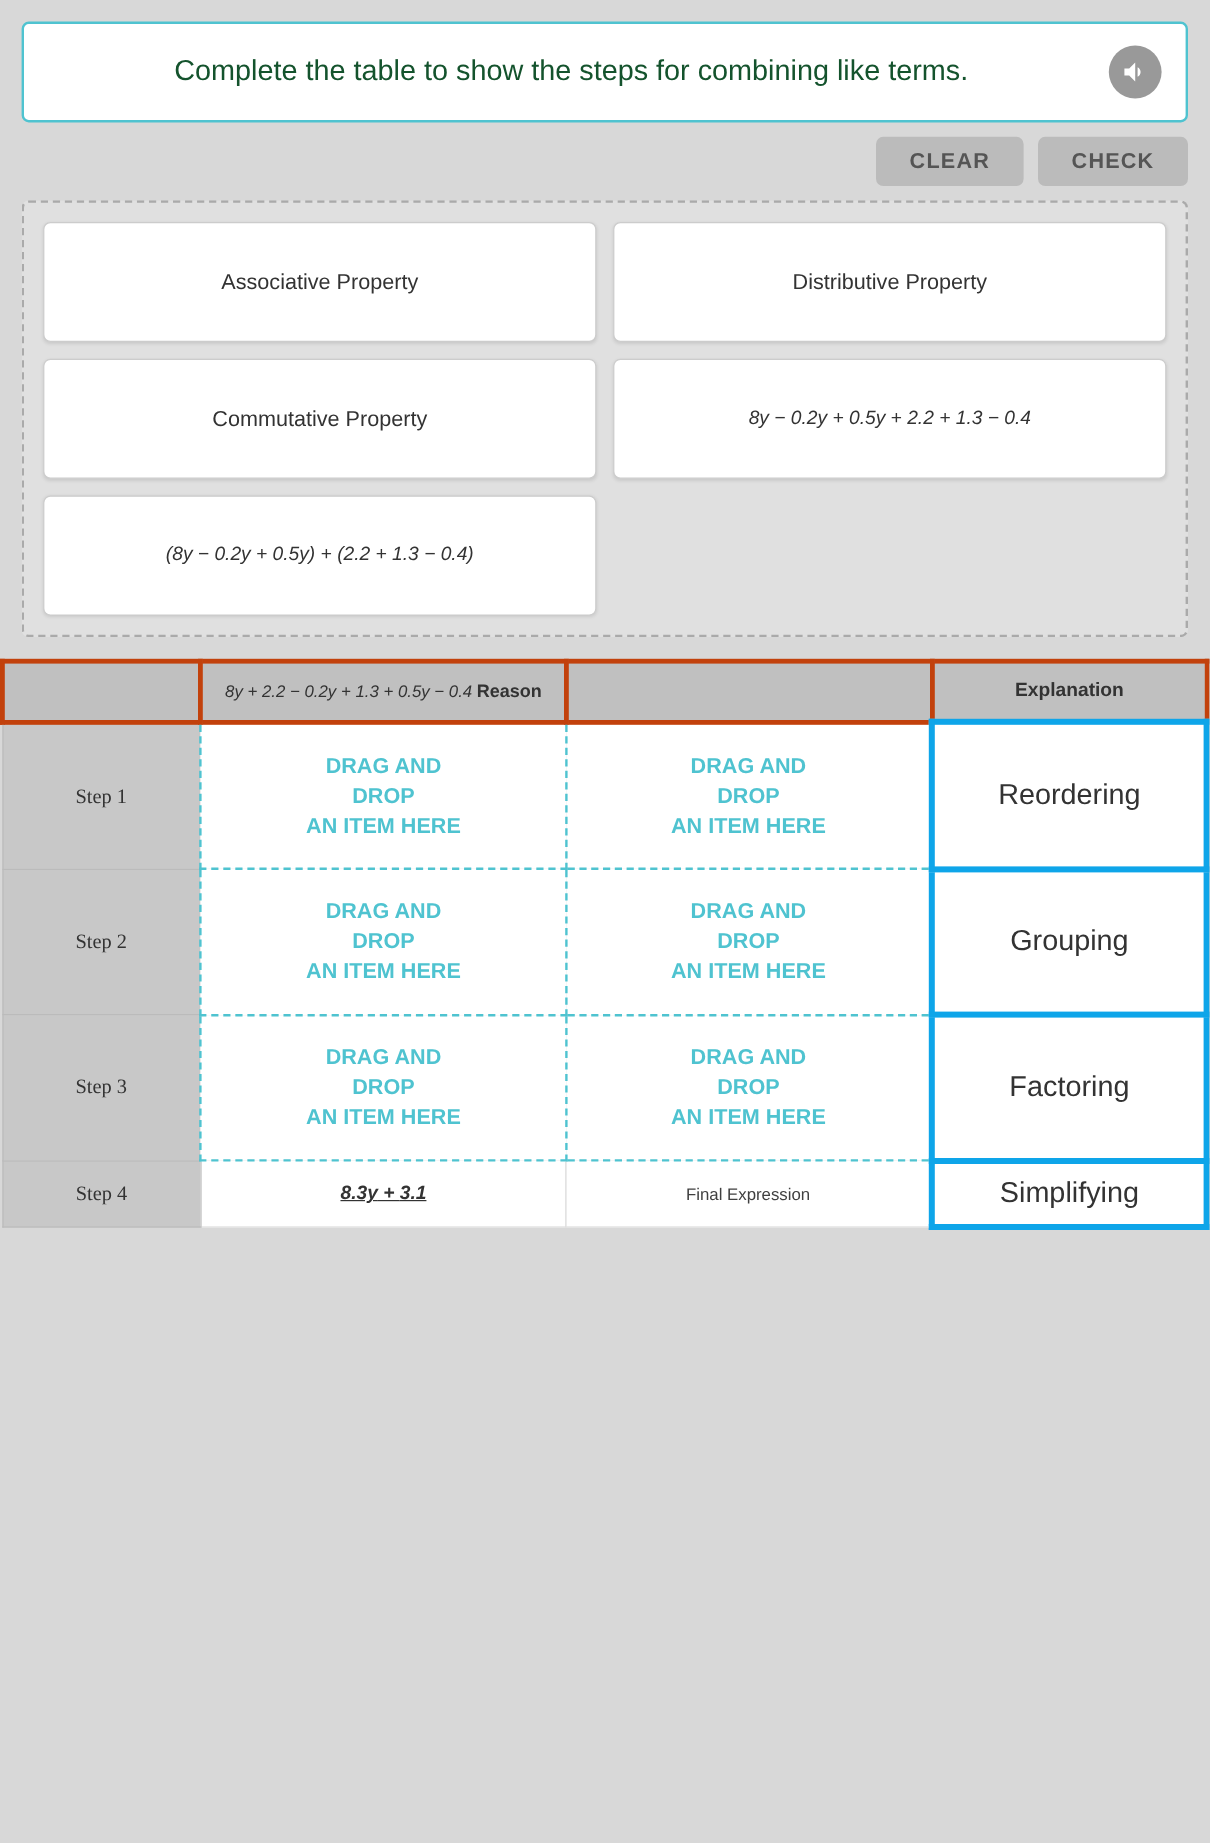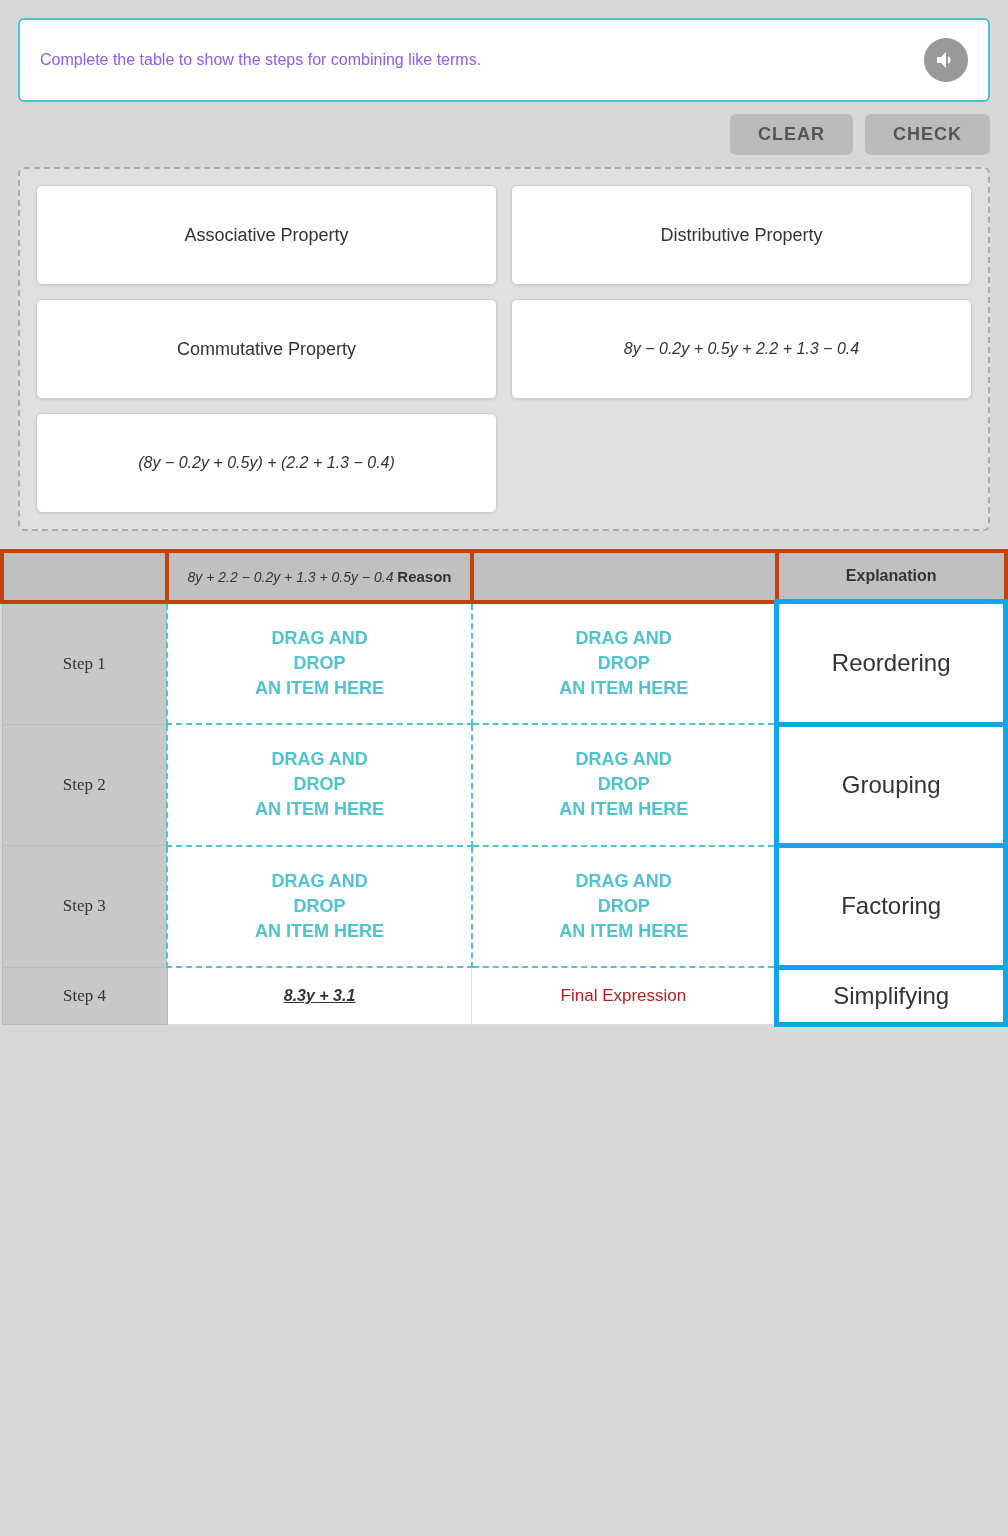--- a/index.html
+++ b/index.html
@@ -26,9 +26,10 @@
     }
 
     .instruction-text {
-      font-size: 16px;
-      color: #8b5cf6;
+      font-size: 24px;
+      color: #14532d;
       flex: 1;
+      text-align: center;
     }
 
     .sound-btn {

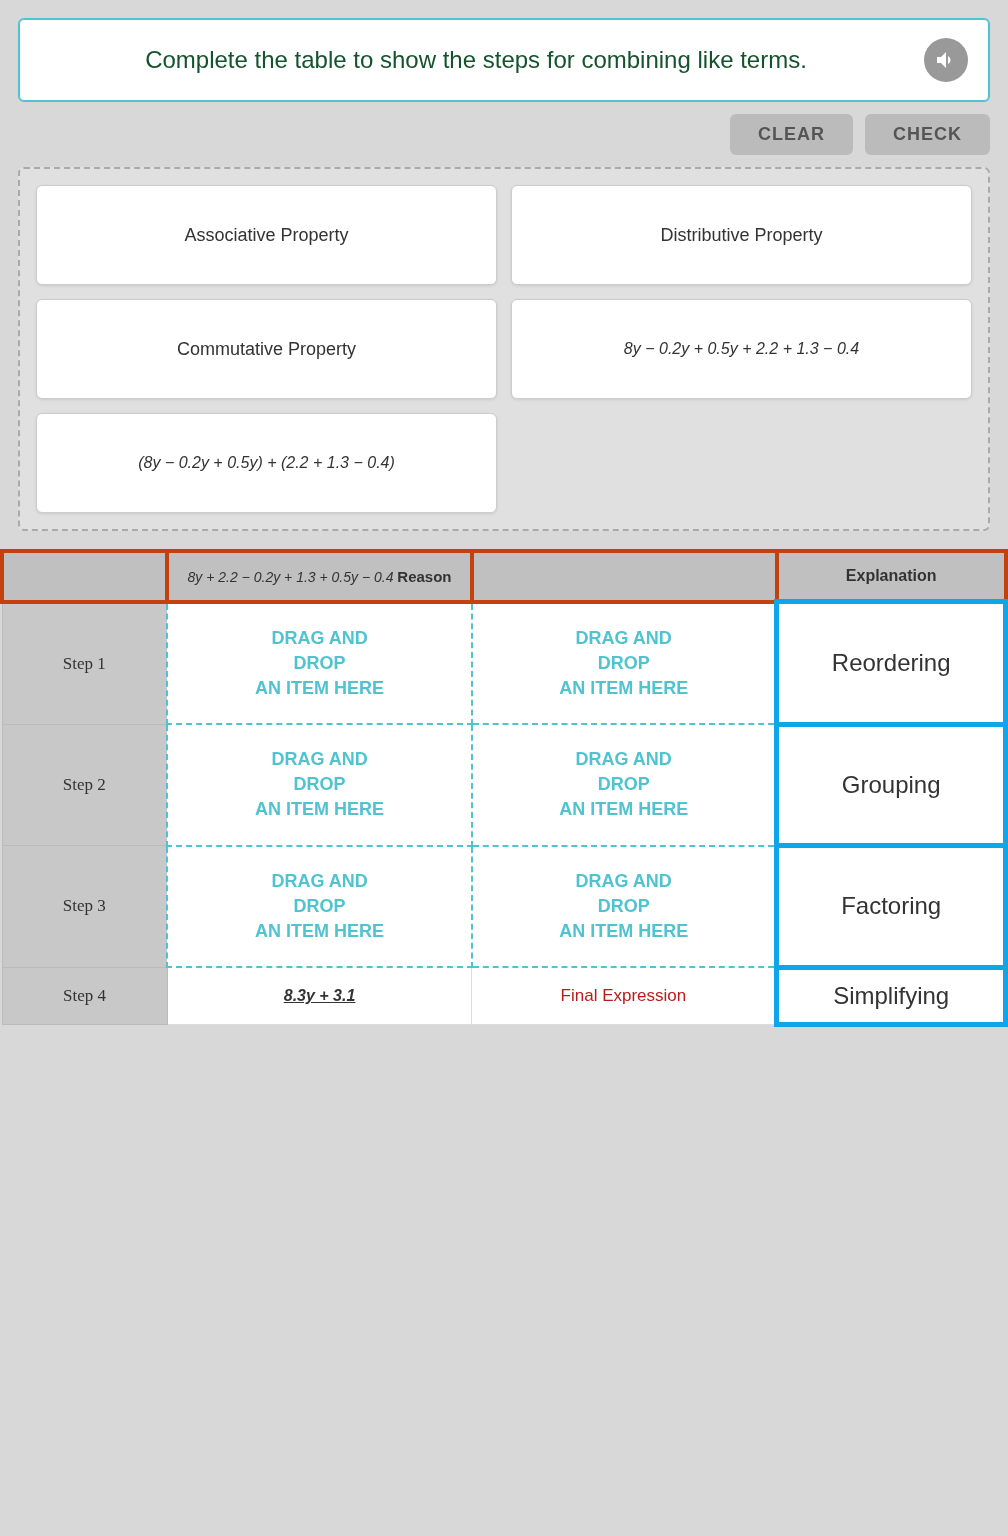--- a/index.html
+++ b/index.html
@@ -188,8 +188,8 @@
     .step4-reason {
       background: white;
       text-align: center;
-      font-size: 17px;
-      color: #b91c1c;
+      font-size: 14px;
+      color: #404040;
       border: 1px solid #ddd;
       padding: 18px 10px;
     }

